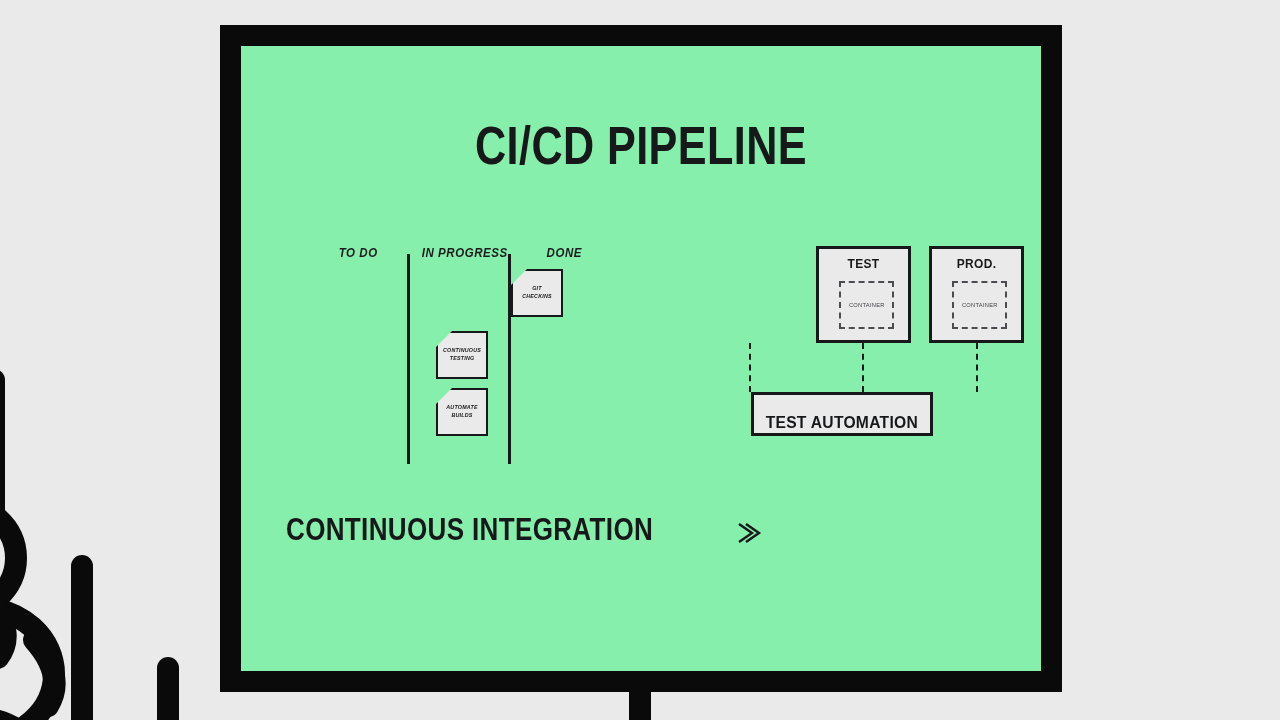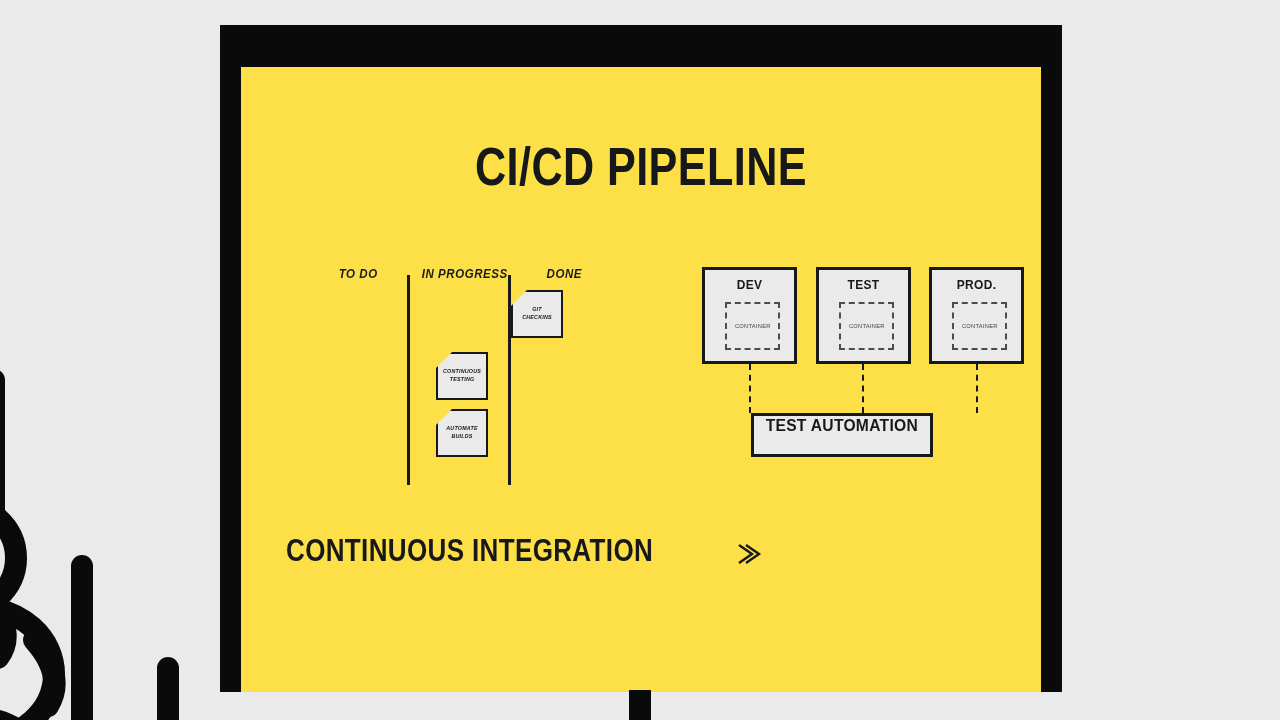--- a/index.html
+++ b/index.html
@@ -39,10 +39,9 @@
   #board-inner {
     width: 100%;
     height: 100%;
-    background: #fde047;
+    background: #86efac;
     position: relative;
     box-sizing: border-box;
-    margin-top: 21px;
   }
   #board-stand {
     position: absolute;

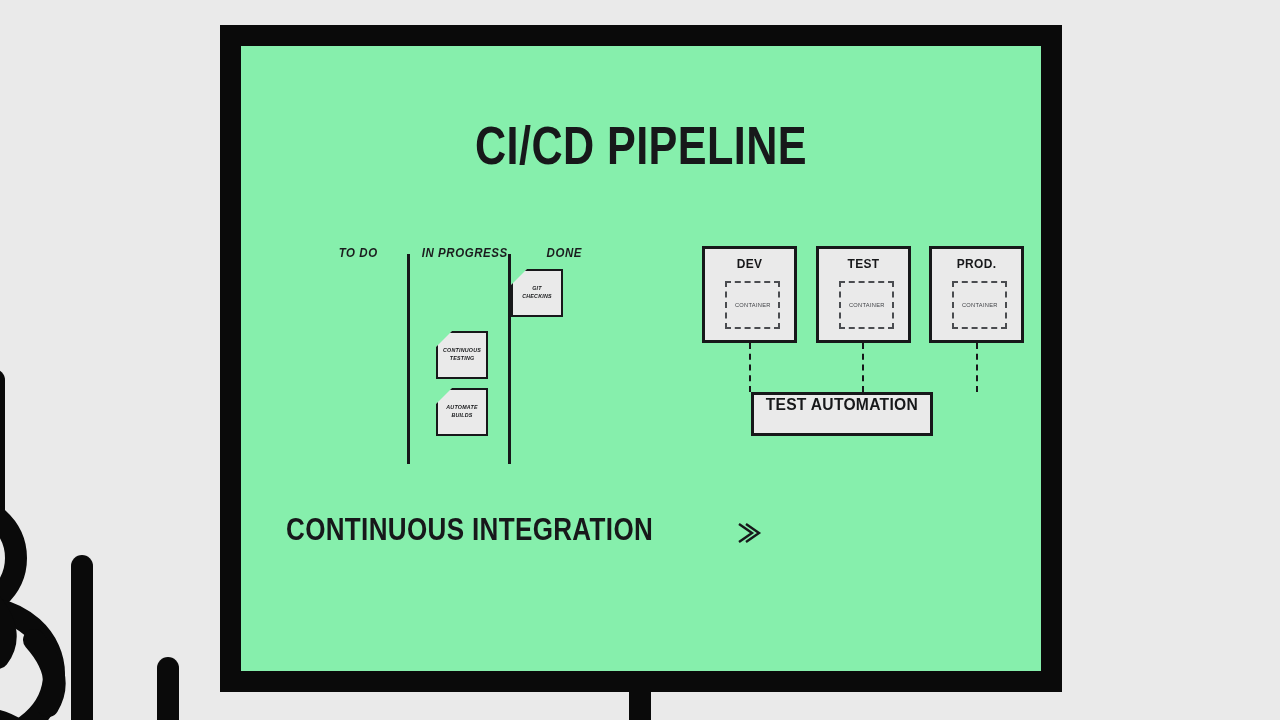--- a/index.html
+++ b/index.html
@@ -286,12 +286,6 @@
 
     <div id="envs">
 
-      <div class="env-box" style="left:21px;">
-        <div class="env-title">DEV</div>
-        <div class="env-container">
-          <span class="env-container-label">CONTAINER</span>
-        </div>
-      </div>
 
       <div class="env-box" style="left:135px;">
         <div class="env-title">TEST</div>

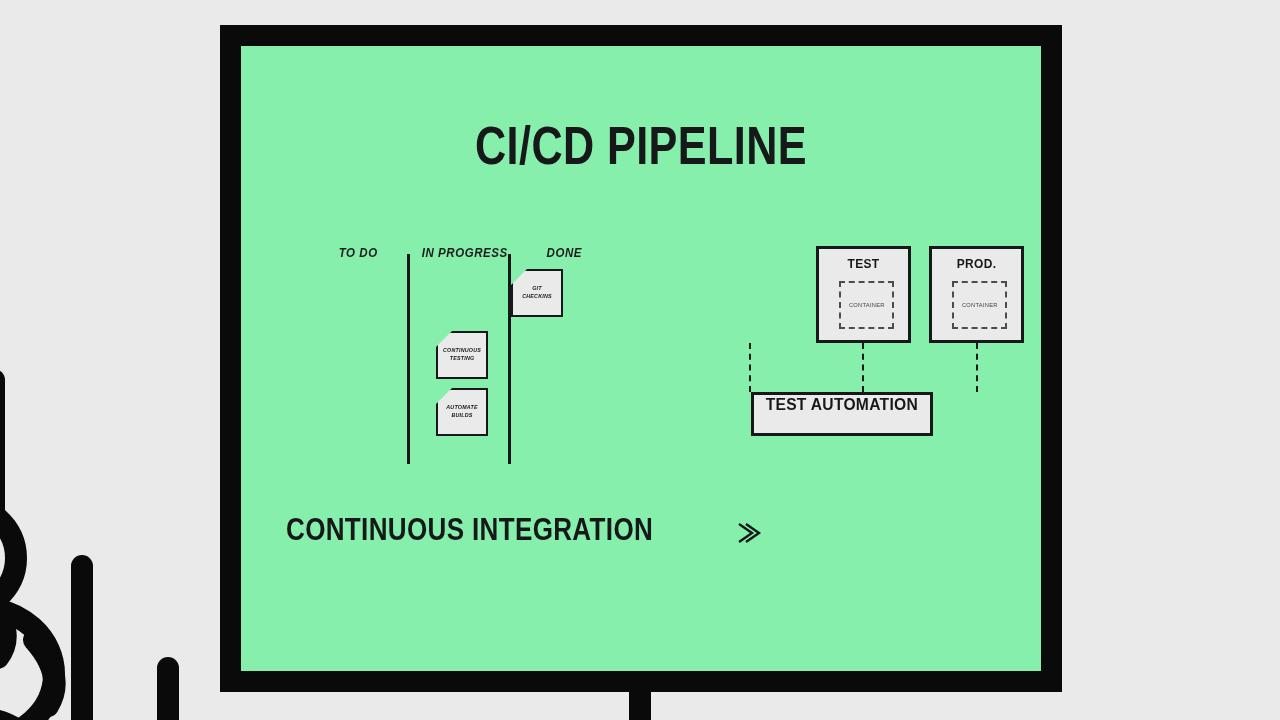--- a/index.html
+++ b/index.html
@@ -197,7 +197,7 @@
     border: 3px solid #17181a;
     background: #eaeaea;
     display: flex;
-    align-items: flex-start;
+    align-items: flex-end;
     justify-content: center;
   }
   #test-automation-label {

